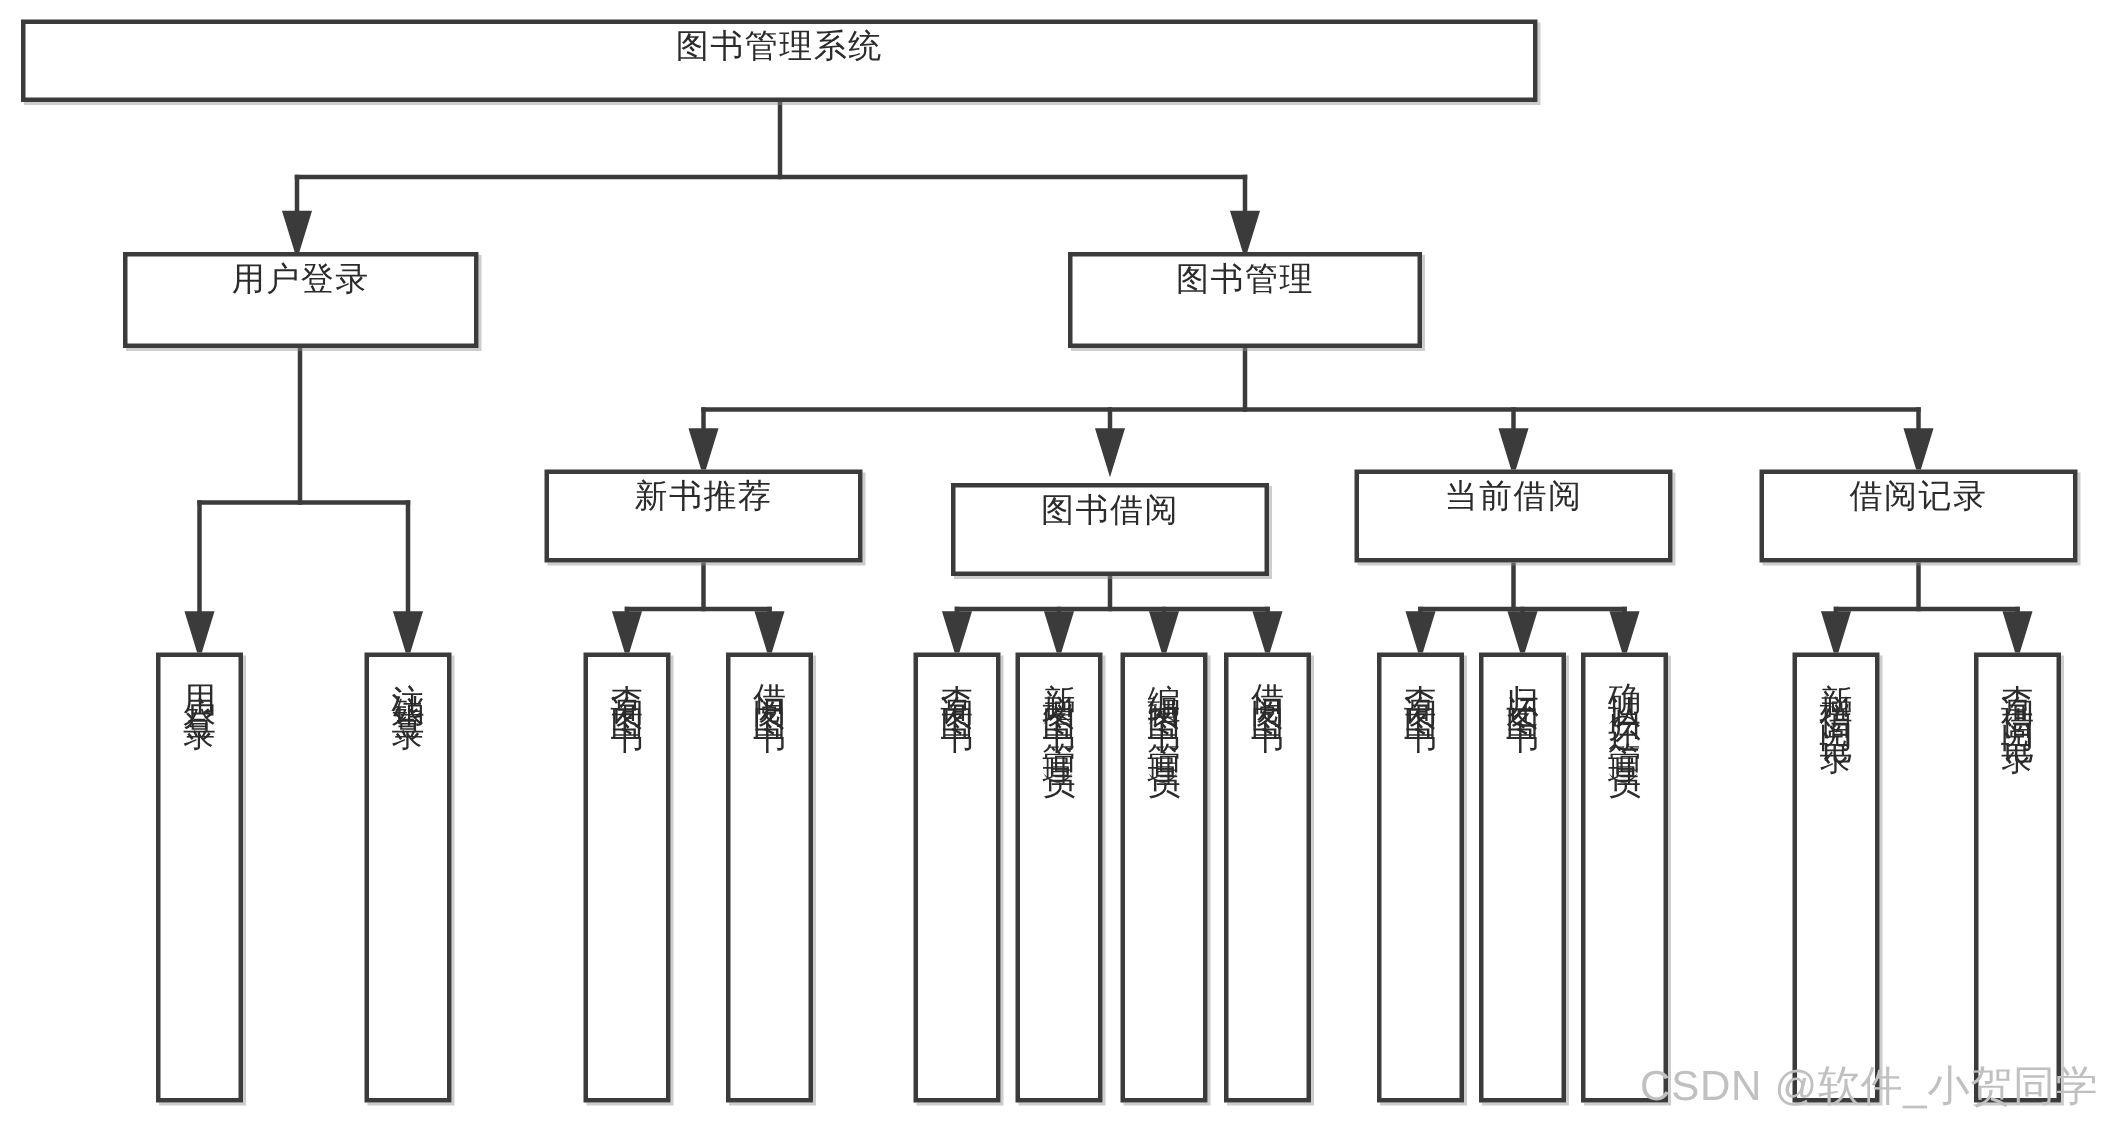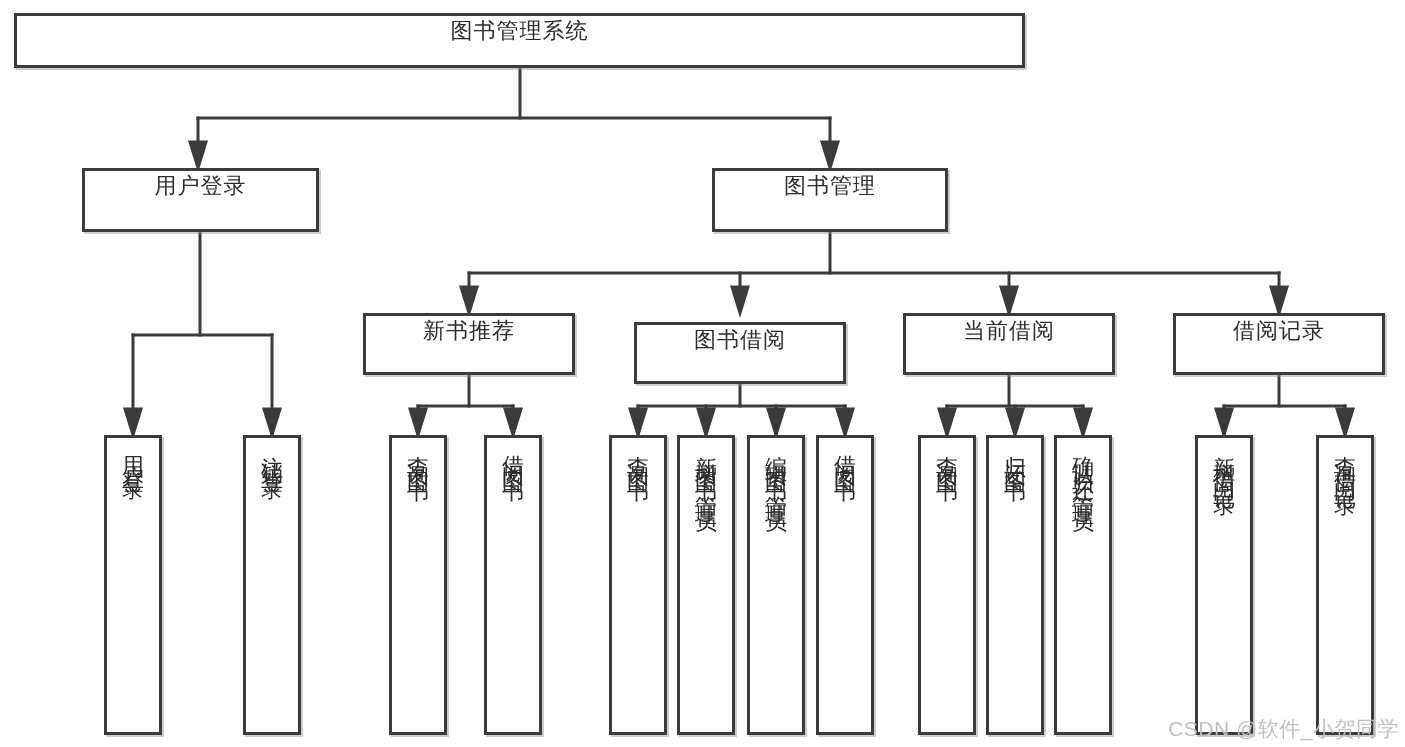--- a/index.html
+++ b/index.html
@@ -45,7 +45,7 @@
     position: absolute;
     right: 6px;
     bottom: 4px;
-    font-size: 21px;
+    font-size: 28px;
     color: #c0c0c0;
     letter-spacing: 0.5px;
     z-index: 10;

